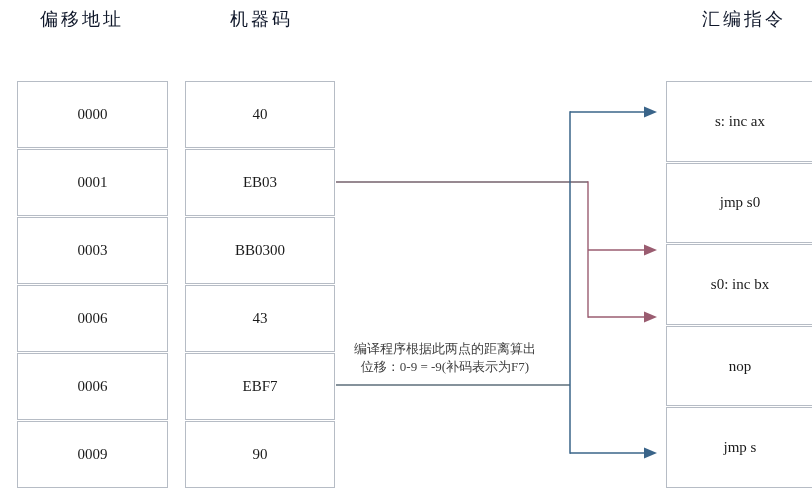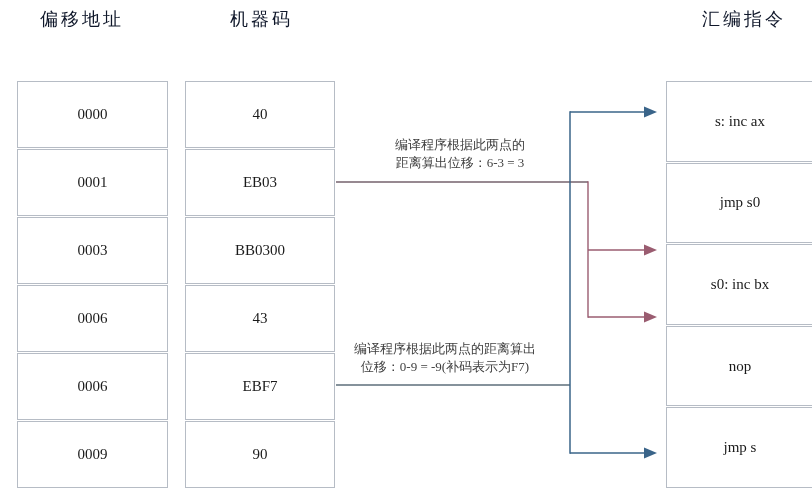--- a/index.html
+++ b/index.html
@@ -110,10 +110,6 @@
     <polygon points="644,447.5 657,453 644,458.5" fill="#3A6489"></polygon>
   </svg>
 
-  <div class="annotation" style="left:380px; top:136px; width:160px;">
-    <div>编译程序根据此两点的</div>
-    <div>距离算出位移：6-3 = 3</div>
-  </div>
 
   <div class="annotation" style="left:338px; top:340px; width:214px;">
     <div>编译程序根据此两点的距离算出</div>

